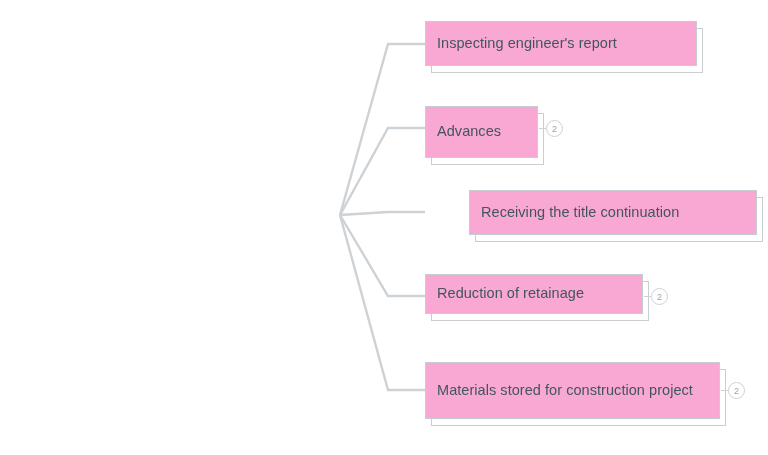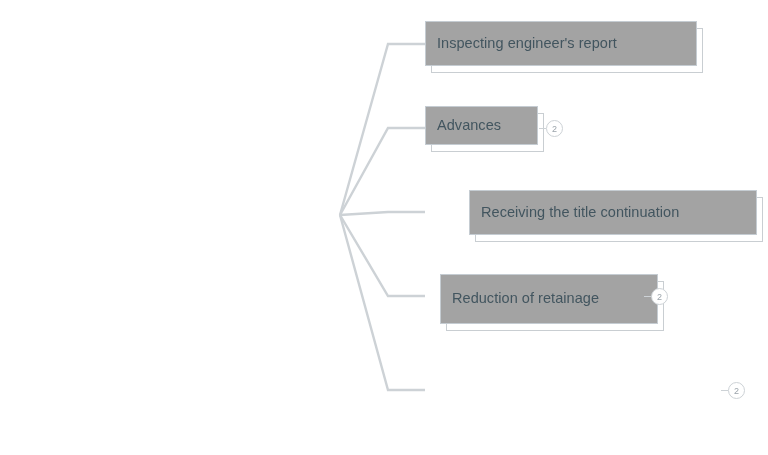--- a/index.html
+++ b/index.html
@@ -50,7 +50,7 @@
     position:absolute;left:0;top:0;
     width:100%;height:100%;
     border:1px solid #c5ccd2;
-    background:#a3a3a3;
+    background:#f9a8d4;
     box-sizing:border-box;
     display:flex;align-items:center;
   }

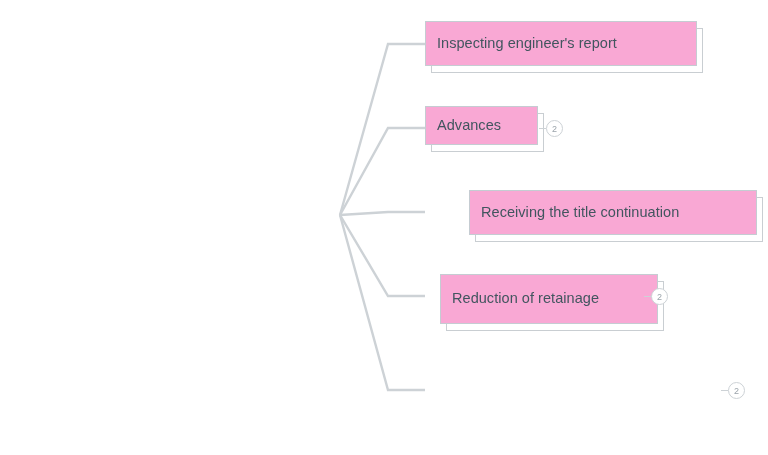--- a/index.html
+++ b/index.html
@@ -101,7 +101,7 @@
     </div>
   </div>
 
-  <div class="child" style="left:425px;top:106px;width:113px;height:39px;">
+  <div class="child" style="left:425px;top:106px;width:113px;height:52px;">
     <div class="stack"></div>
     <div class="card">
       <span class="label">Advances</span>

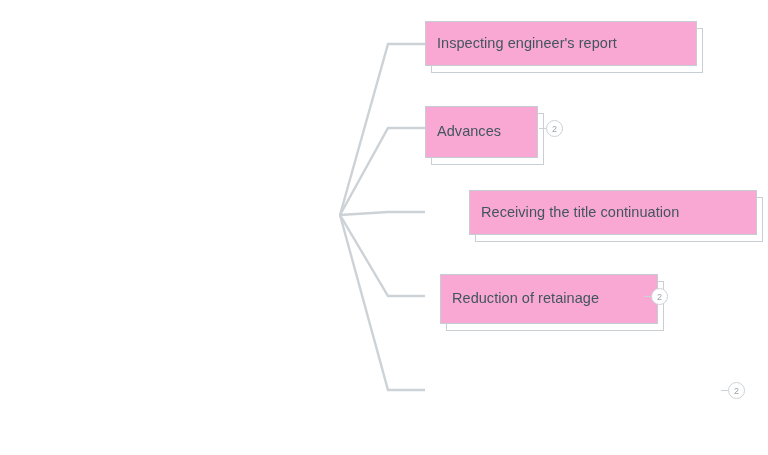--- a/index.html
+++ b/index.html
@@ -119,7 +119,7 @@
     </div>
   </div>
 
-  <div class="child" style="left:440px;top:274px;width:218px;height:50px;">
+  <div class="child" style="left:425px;top:274px;width:218px;height:40px;">
     <div class="stack"></div>
     <div class="card">
       <span class="label">Reduction of retainage</span>

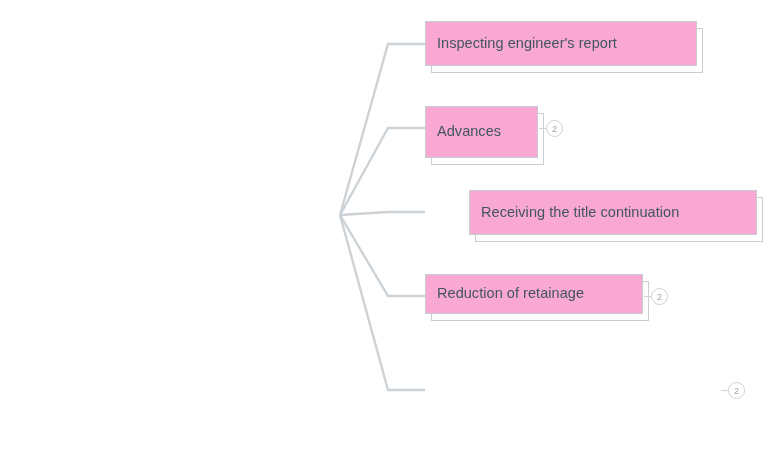--- a/index.html
+++ b/index.html
@@ -130,6 +130,12 @@
     <span class="badge">2</span>
   </div>
 
+  <div class="child" style="left:425px;top:362px;width:295px;height:57px;">
+    <div class="stack"></div>
+    <div class="card">
+      <span class="label">Materials stored for construction project</span>
+    </div>
+  </div>
   <div class="badge-wrap" style="left:721px;top:382px;">
     <span class="badge-stub"></span>
     <span class="badge">2</span>

